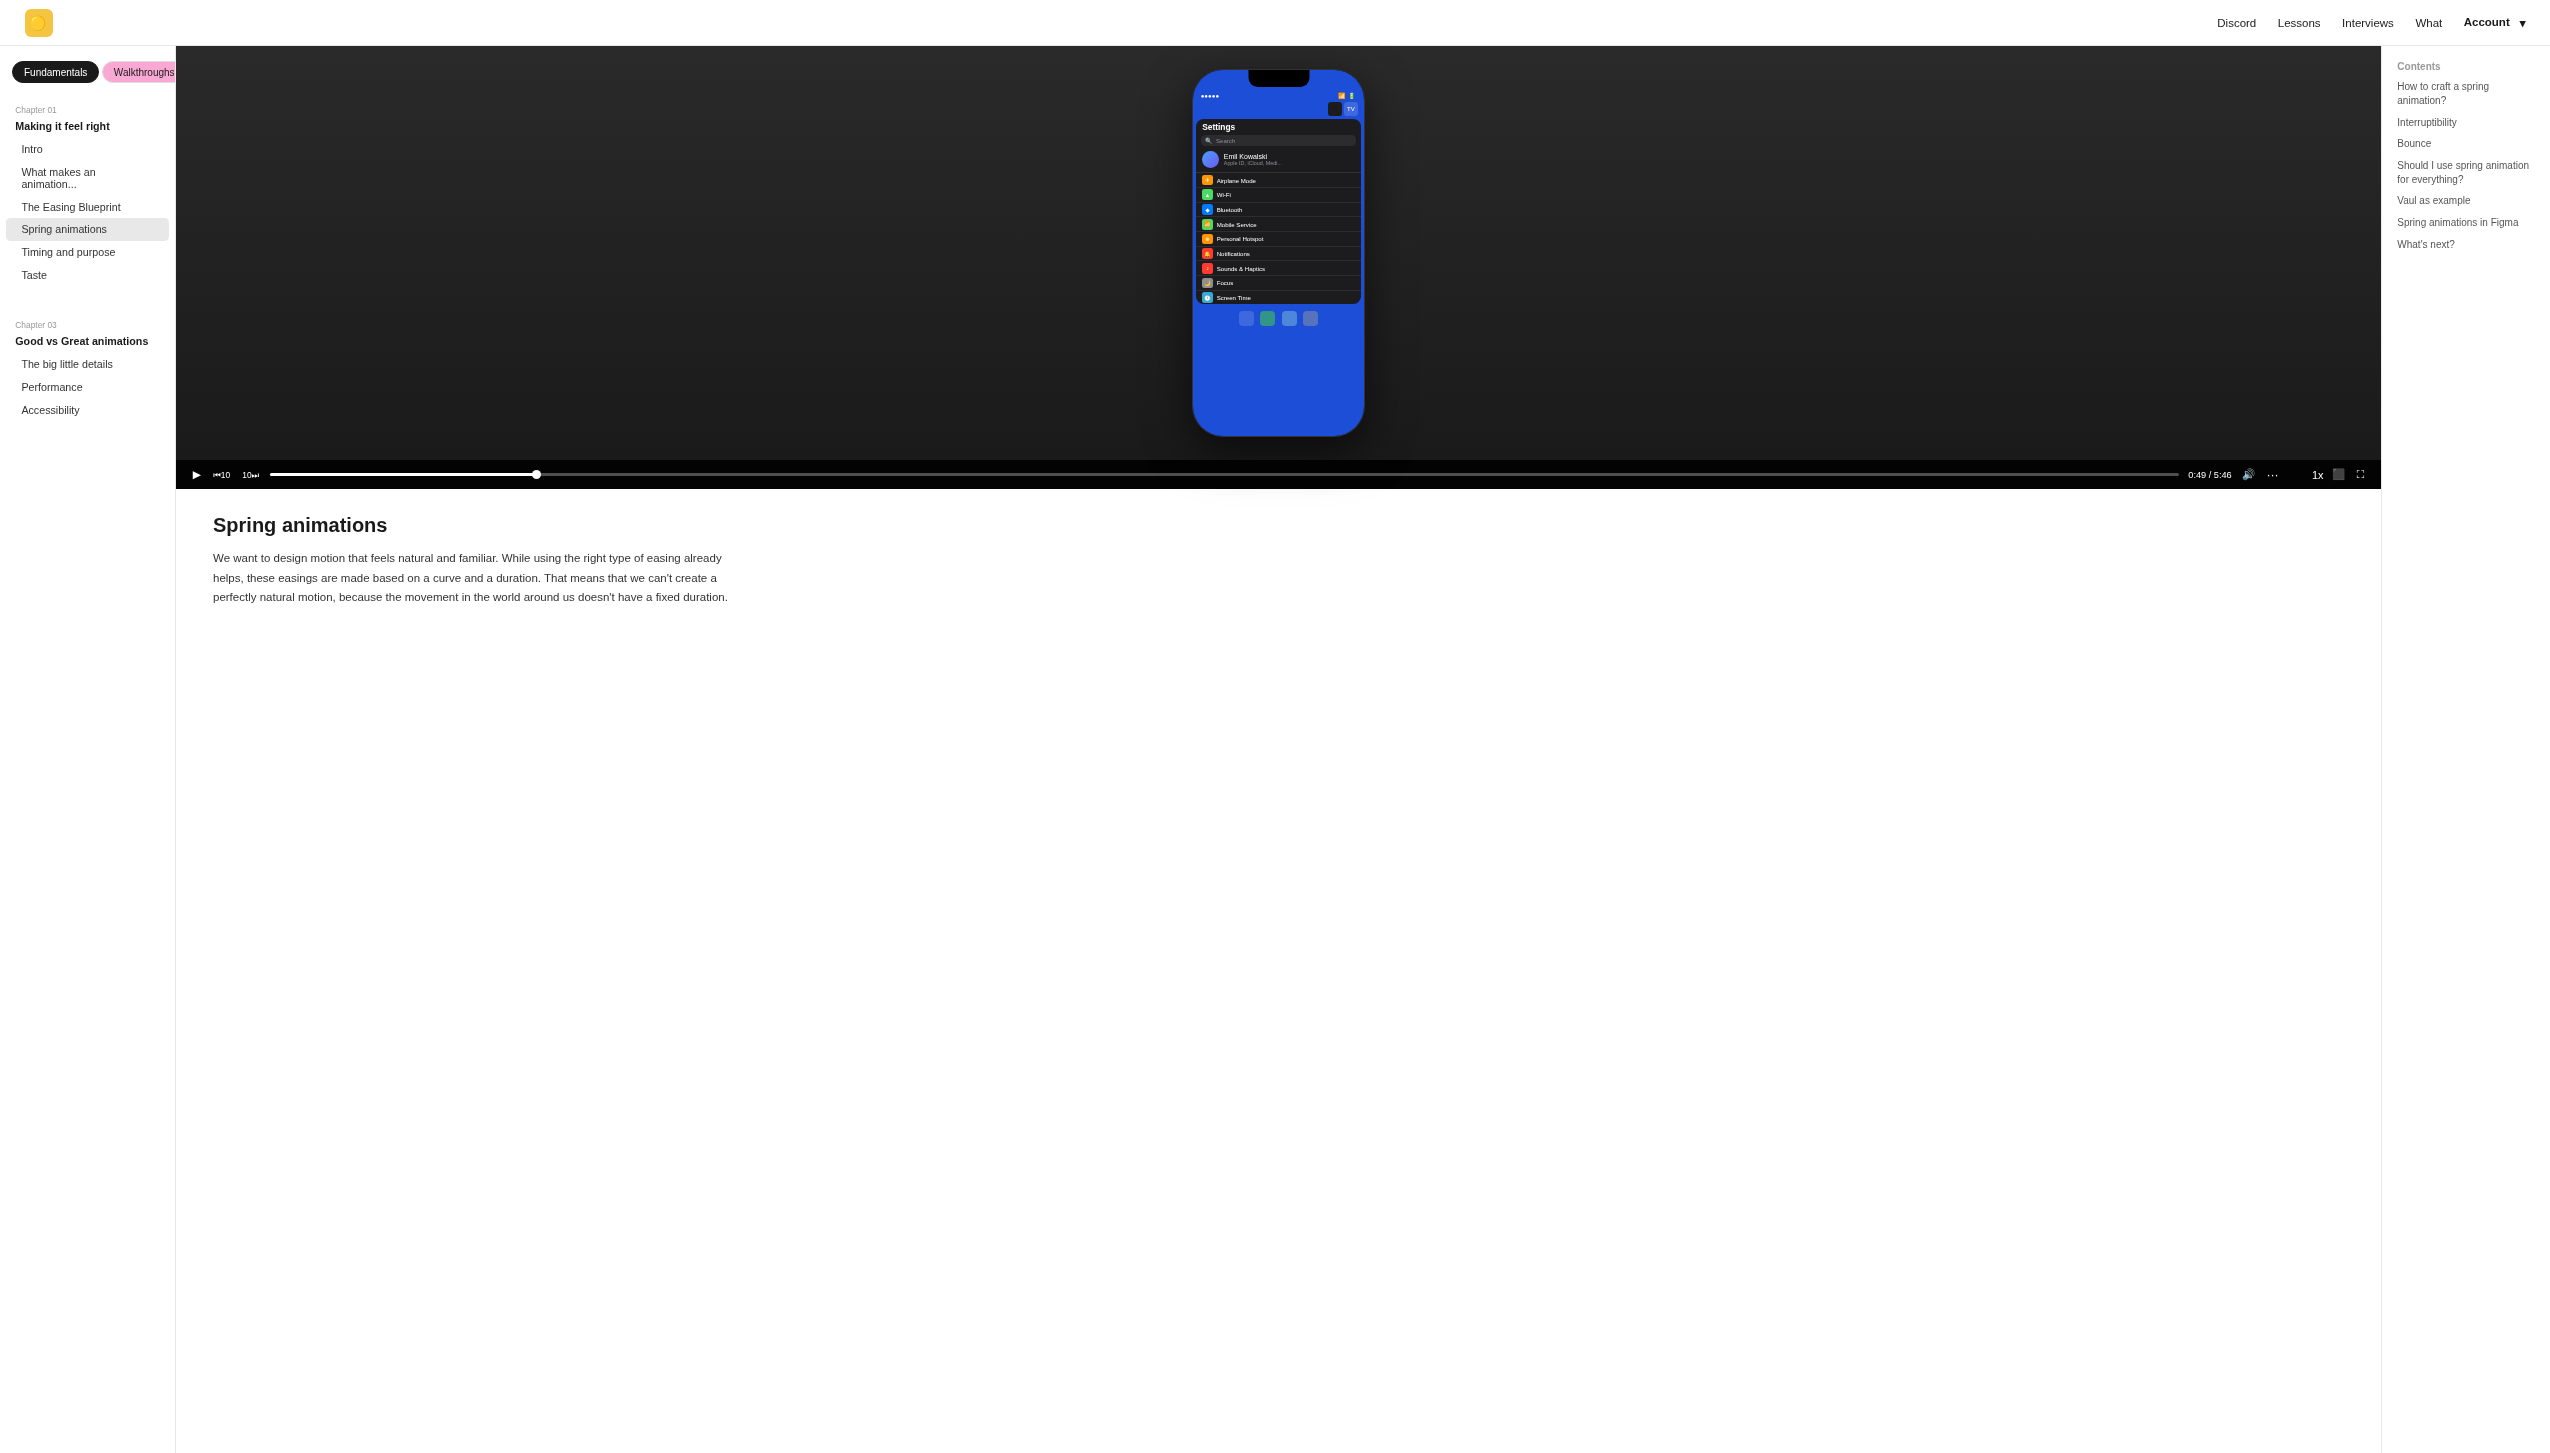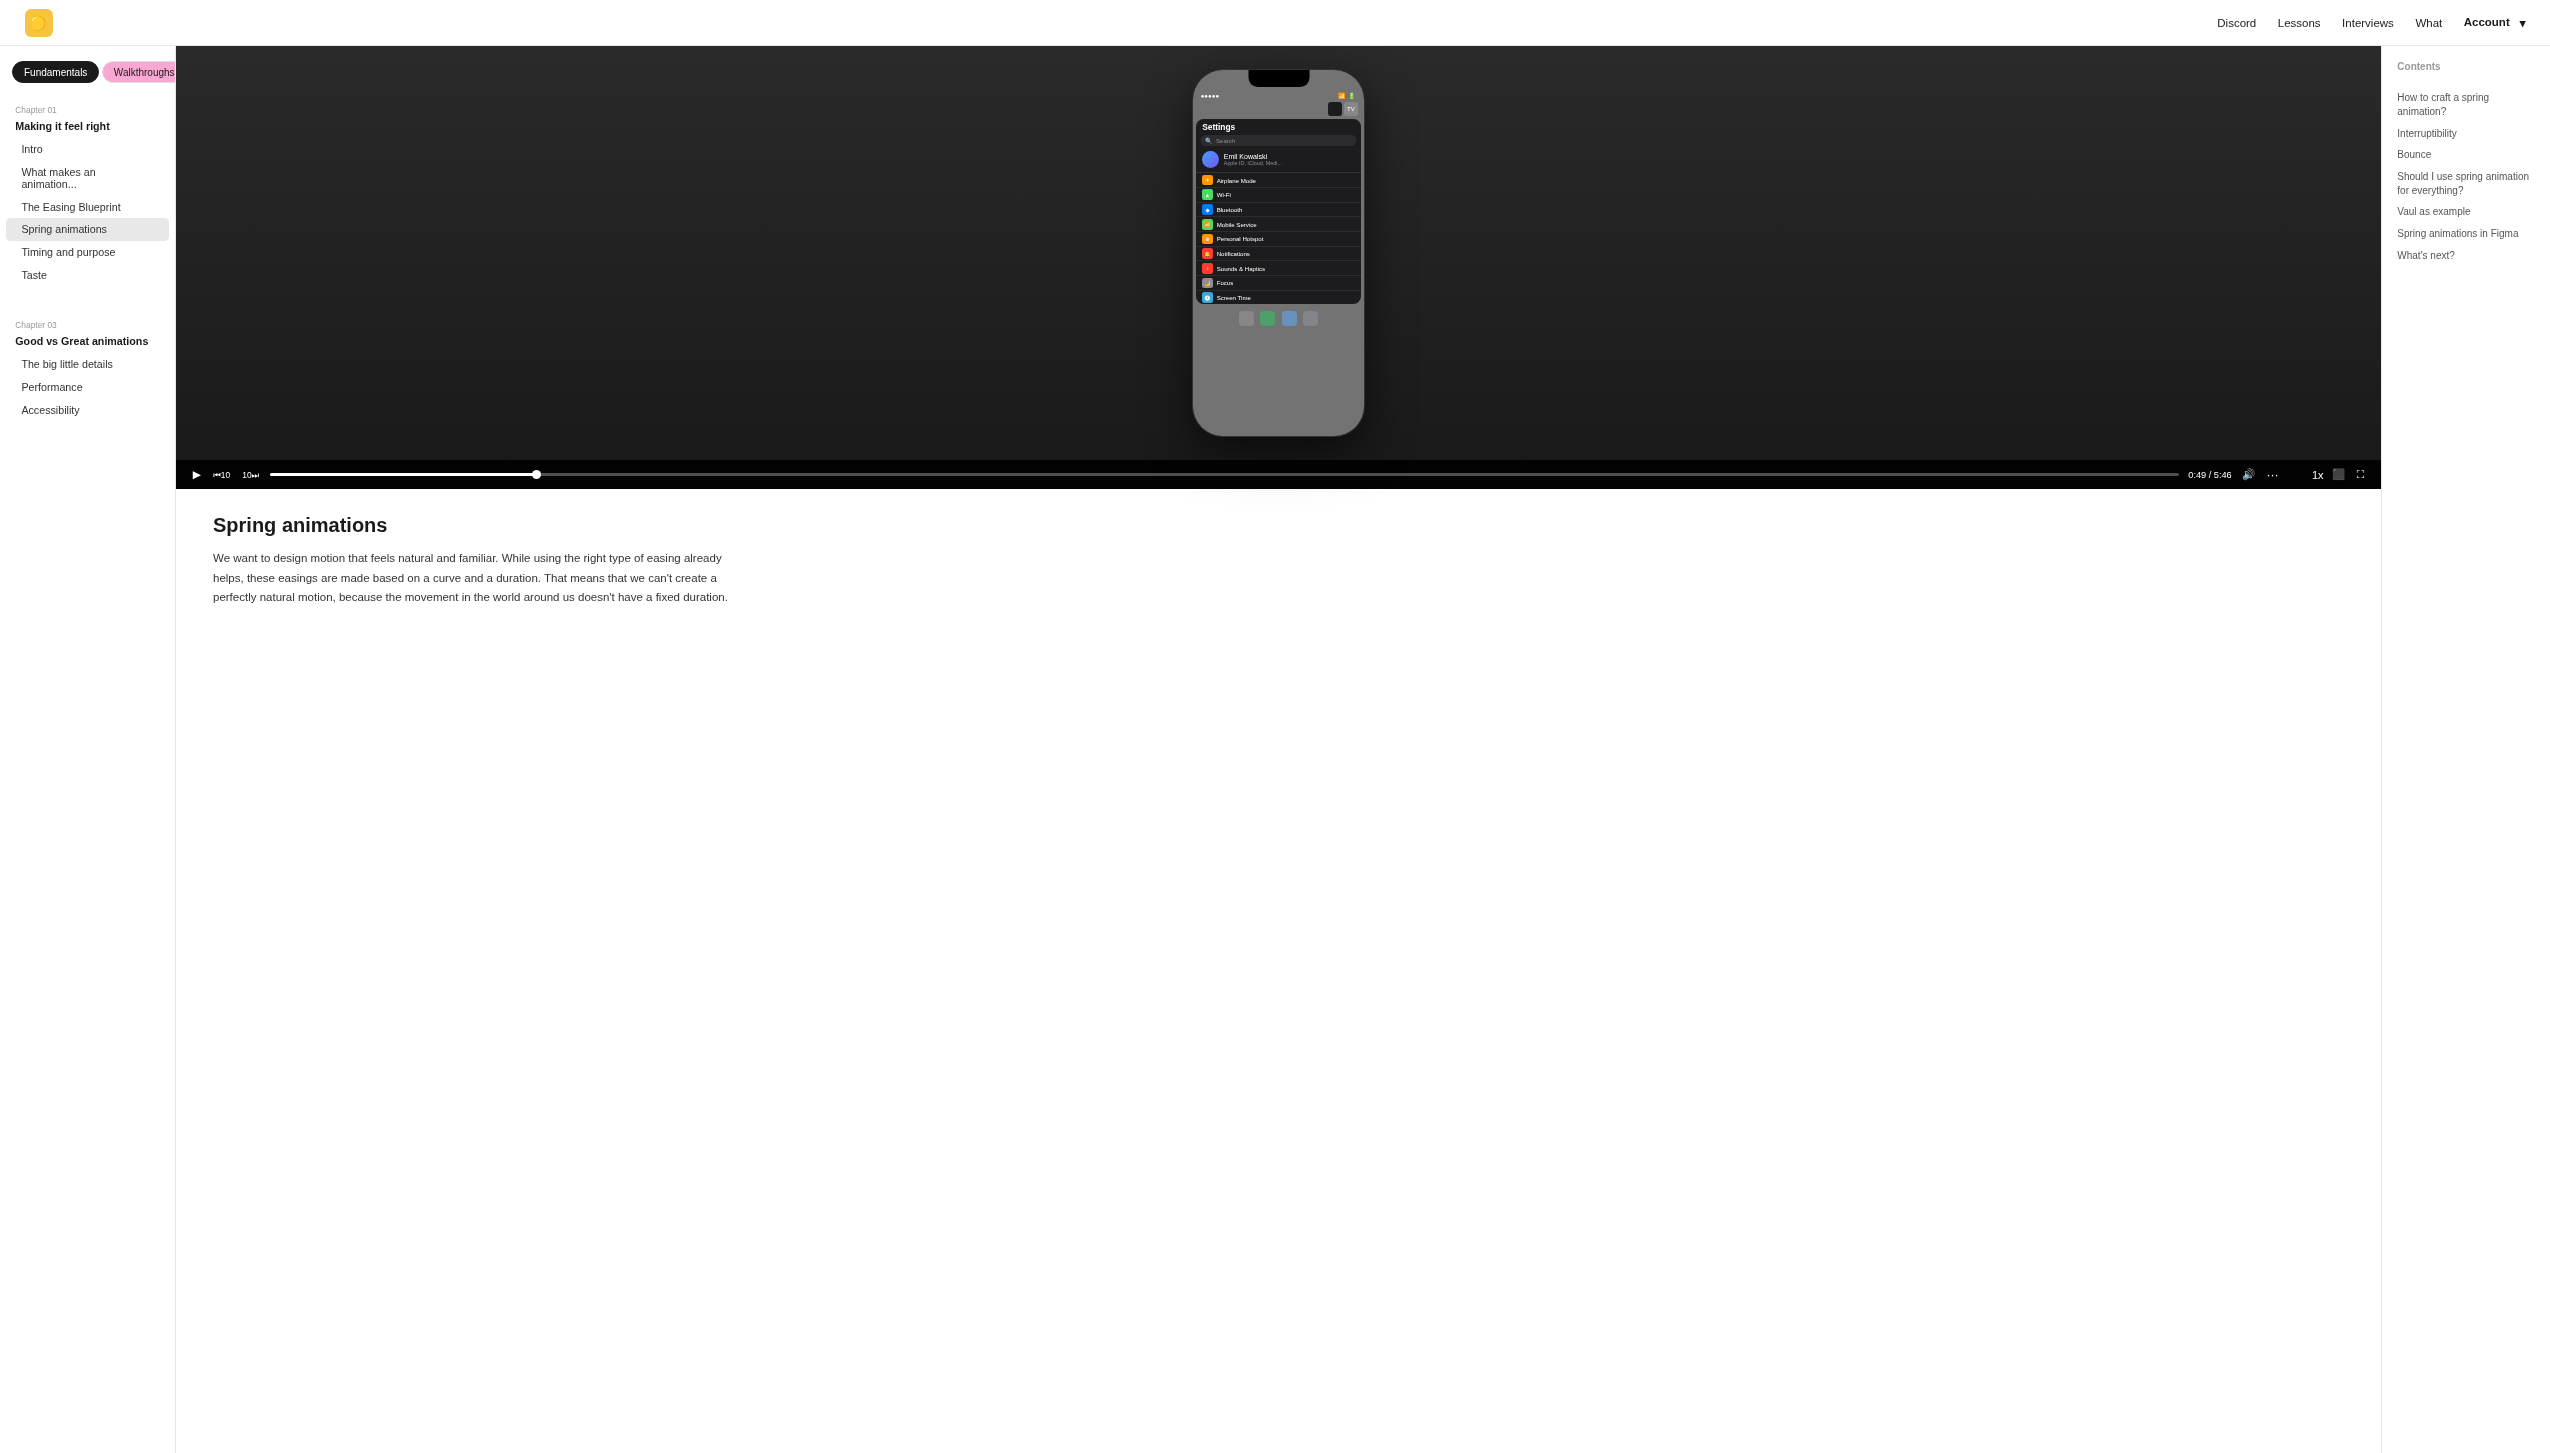--- a/index.html
+++ b/index.html
@@ -127,7 +127,7 @@
       border-left: 0.8px solid #e8e8e8;
       padding: 15.3px 15.3px;
     }
-    .contents-title { font-size: 10px; font-weight: 600; color: #999; margin-bottom: 15px; }
+    .contents-title { font-size: 10px; font-weight: 600; color: #999; margin-bottom: 4px; }
     .contents-item {
       display: block; font-size: 10px; color: #555; padding: 3.8px 0;
       cursor: pointer; text-decoration: none; line-height: 1.4;

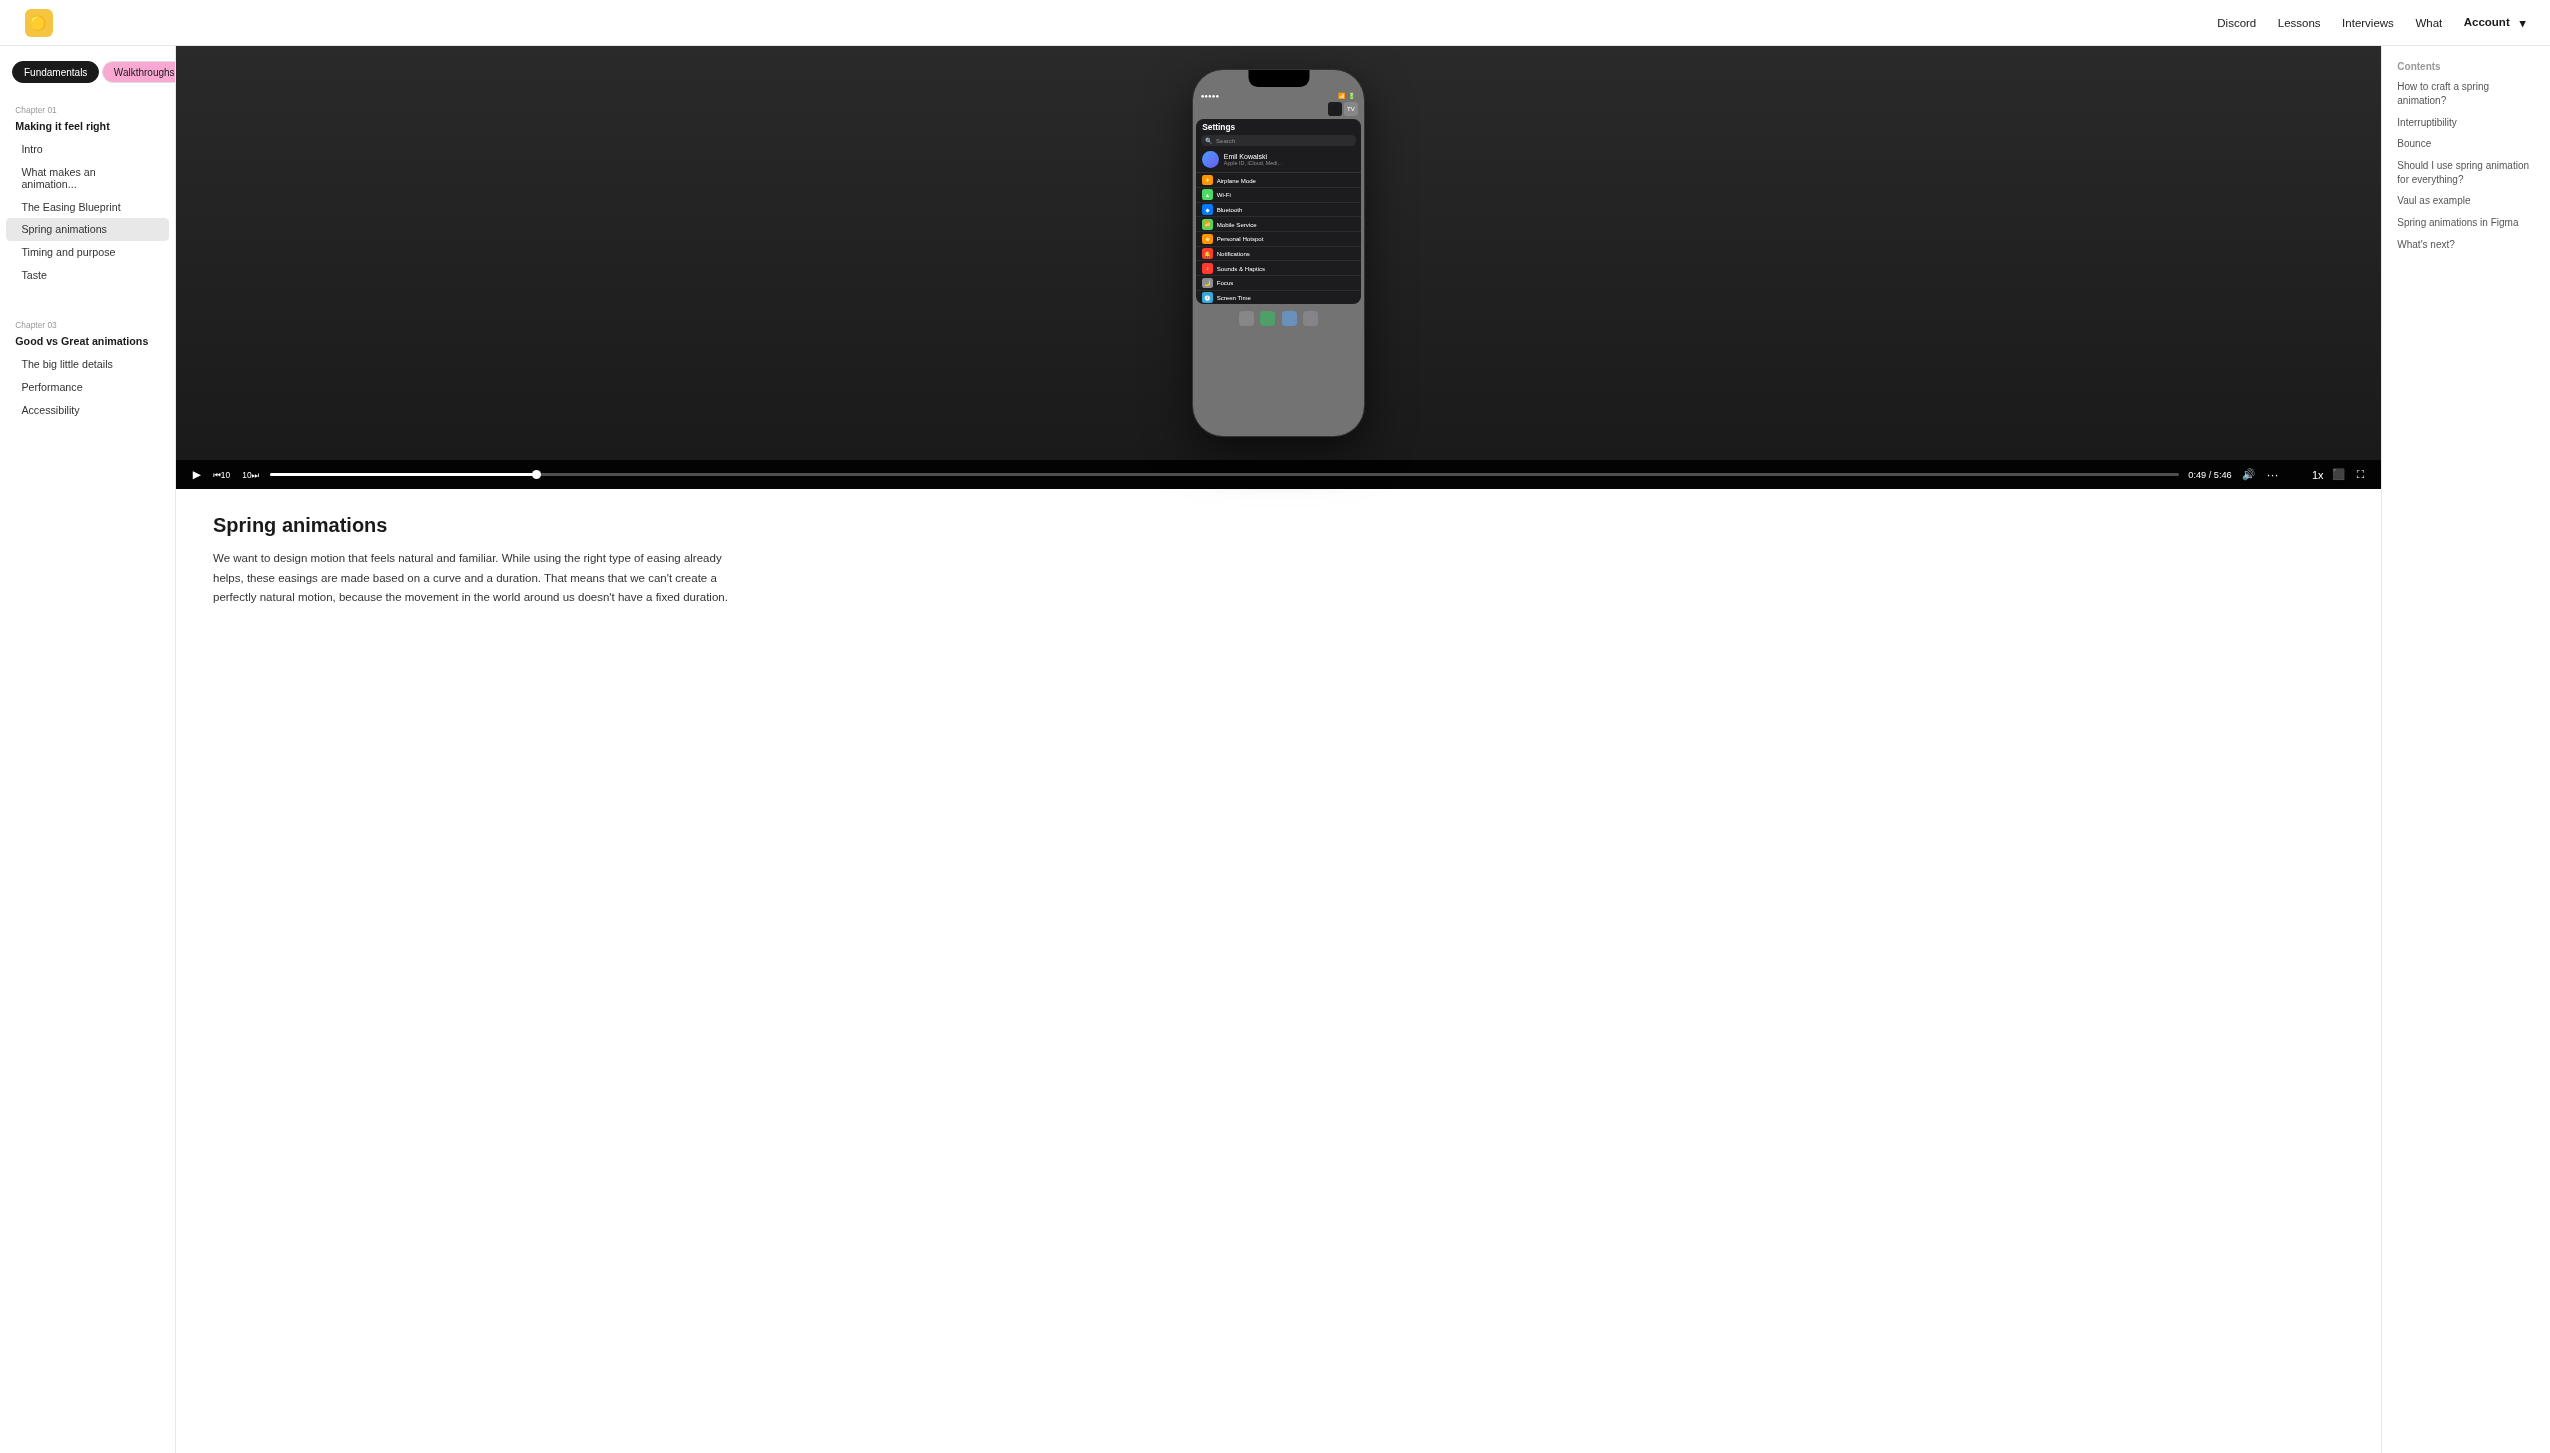--- a/index.html
+++ b/index.html
@@ -197,7 +197,7 @@
           <div class="phone-notch"></div>
           <div class="phone-screen">
 
-            <div style="background:#737373; height:100%; overflow:hidden; position:relative;">
+            <div style="background:#1d4ed8; height:100%; overflow:hidden; position:relative;">
 
               <div style="display:flex; align-items:center; justify-content:space-between; padding:21.5px 7.7px 1.5px; font-size:7px; color:#fff;">
                 <span style="font-size:6.1px;">●●●●●</span>

